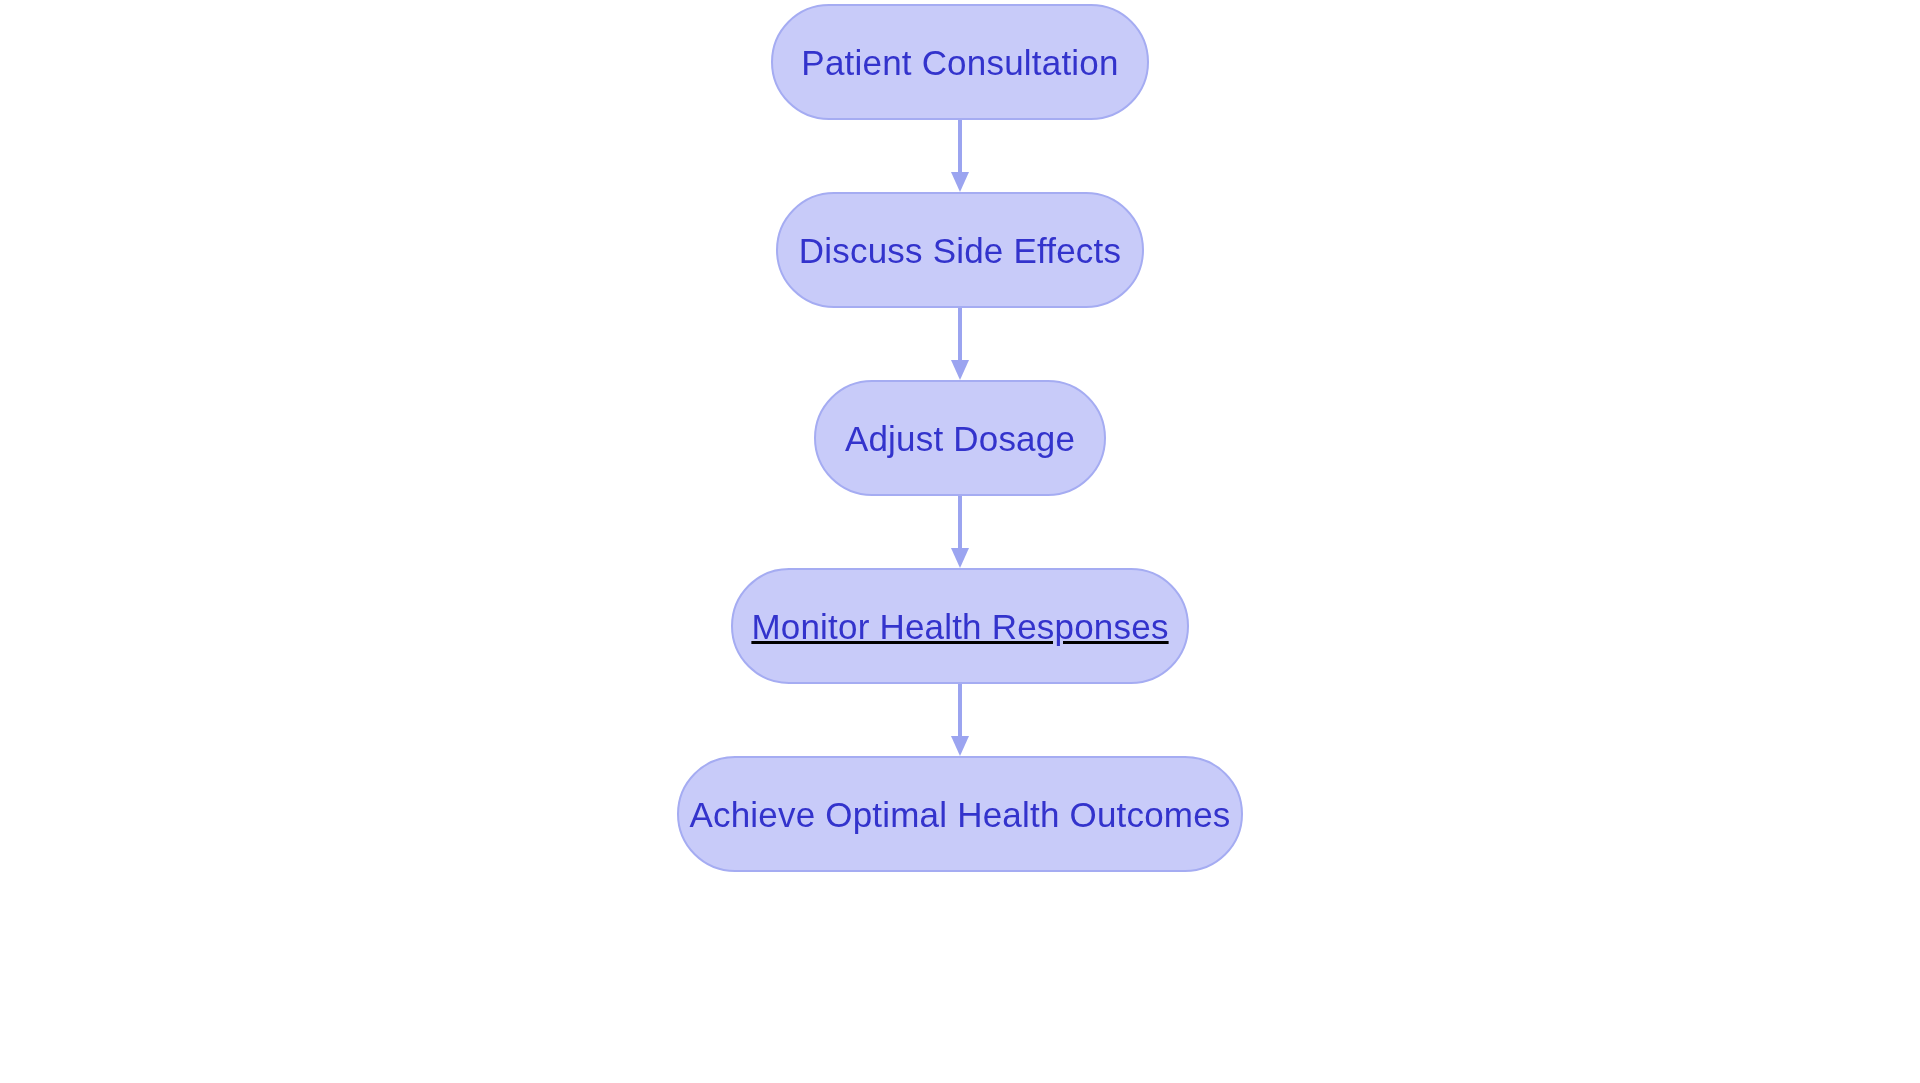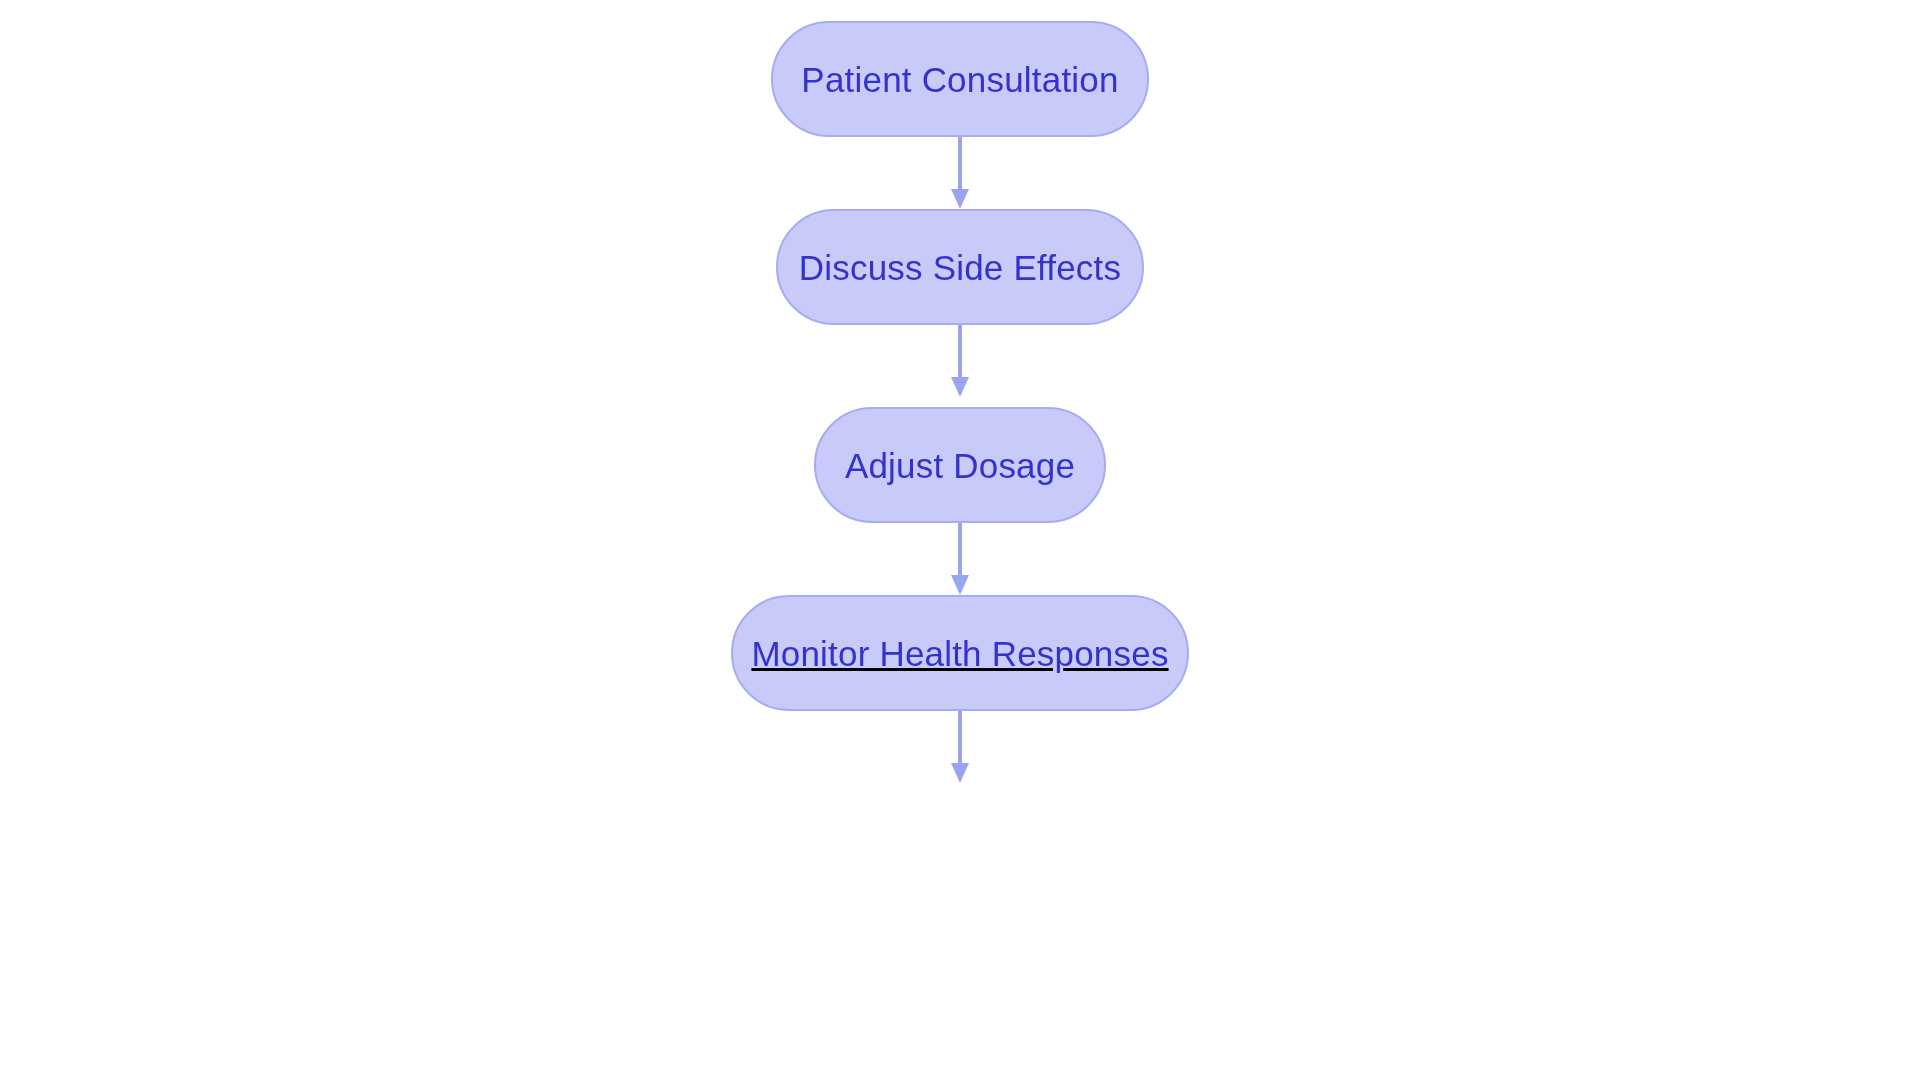--- a/index.html
+++ b/index.html
@@ -29,7 +29,7 @@
     flex-direction: column;
     align-items: center;
     justify-content: flex-start;
-    padding-top: 21px;
+    padding-top: 4px;
     box-sizing: border-box;
   }
   .node {

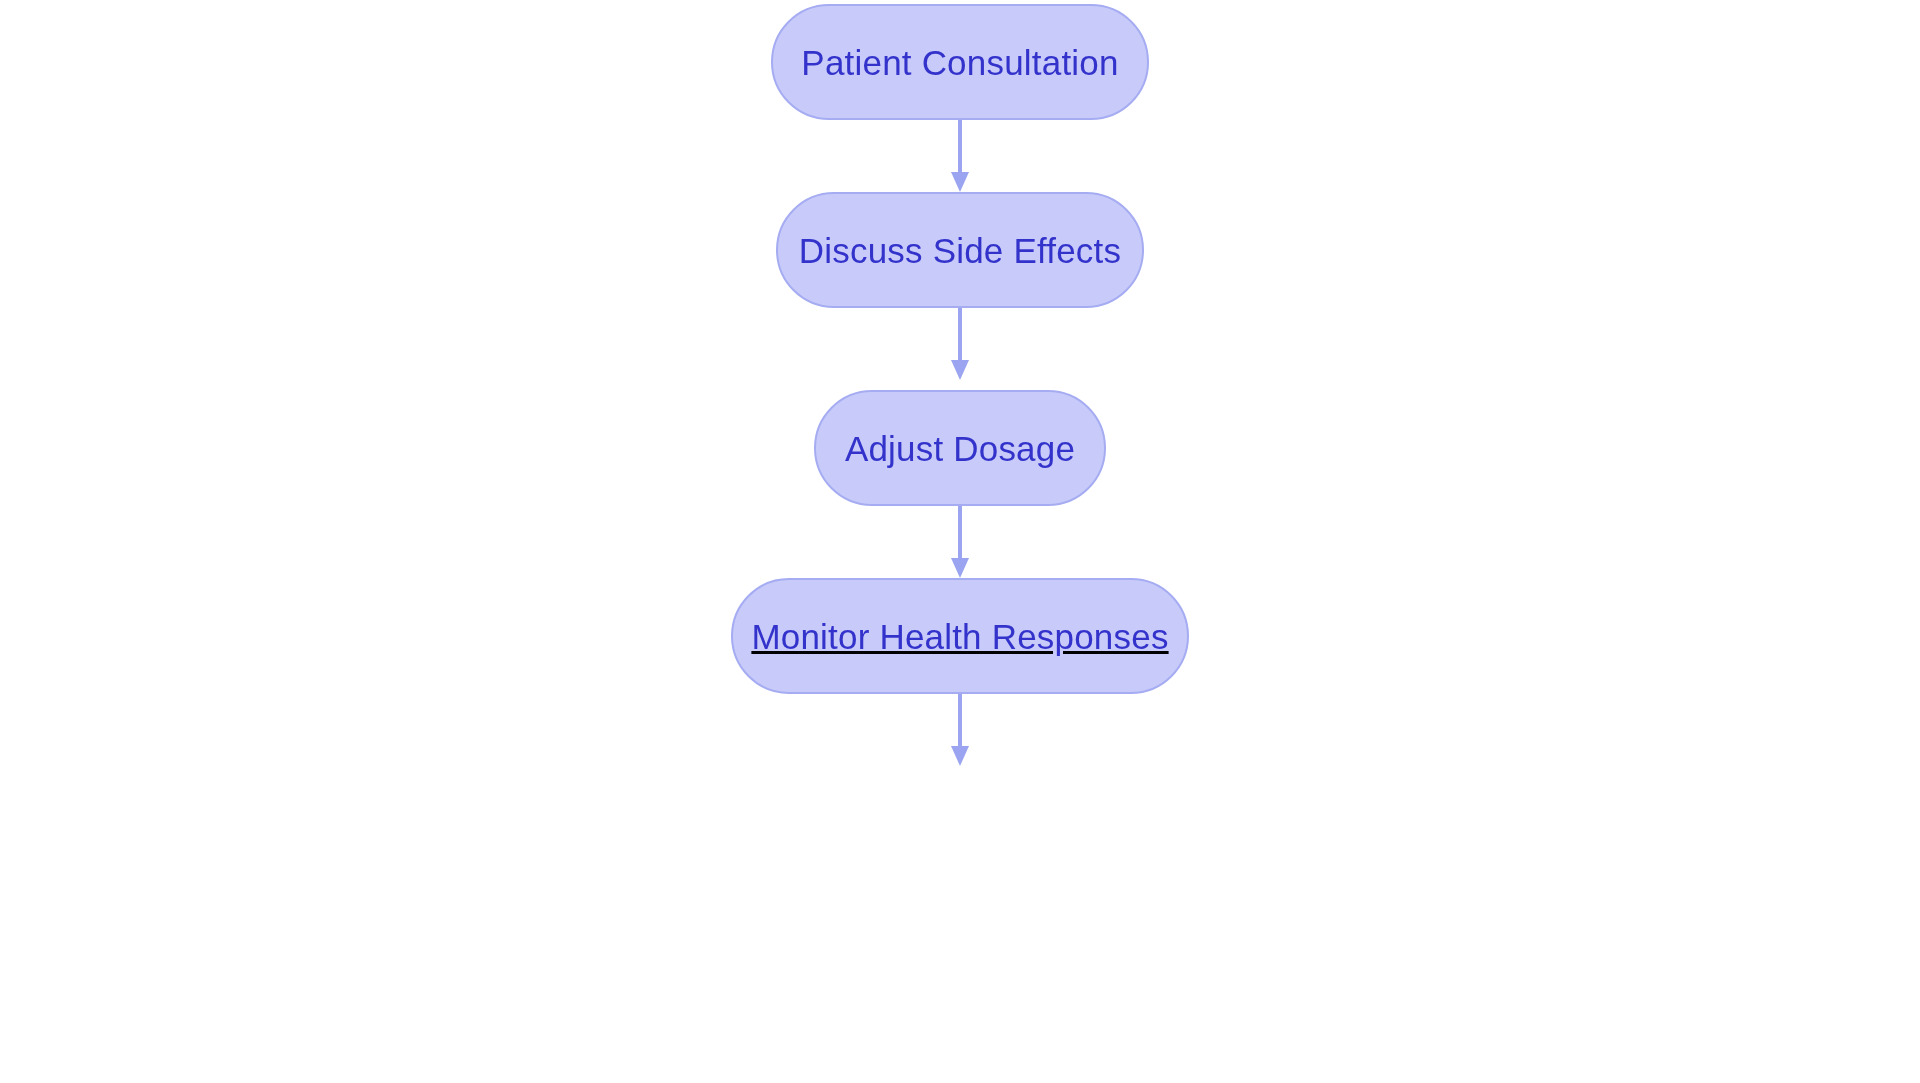--- a/index.html
+++ b/index.html
@@ -54,7 +54,7 @@
   }
   .node-w1 { width: 378px; }
   .node-w2 { width: 368px; align-items: center; }
-  .node-w3 { width: 292px; margin-top: 10px; }
+  .node-w3 { width: 292px; }
   .node-w4 { width: 458px; text-decoration: underline; }
   .node-w5 { width: 566px; }
 

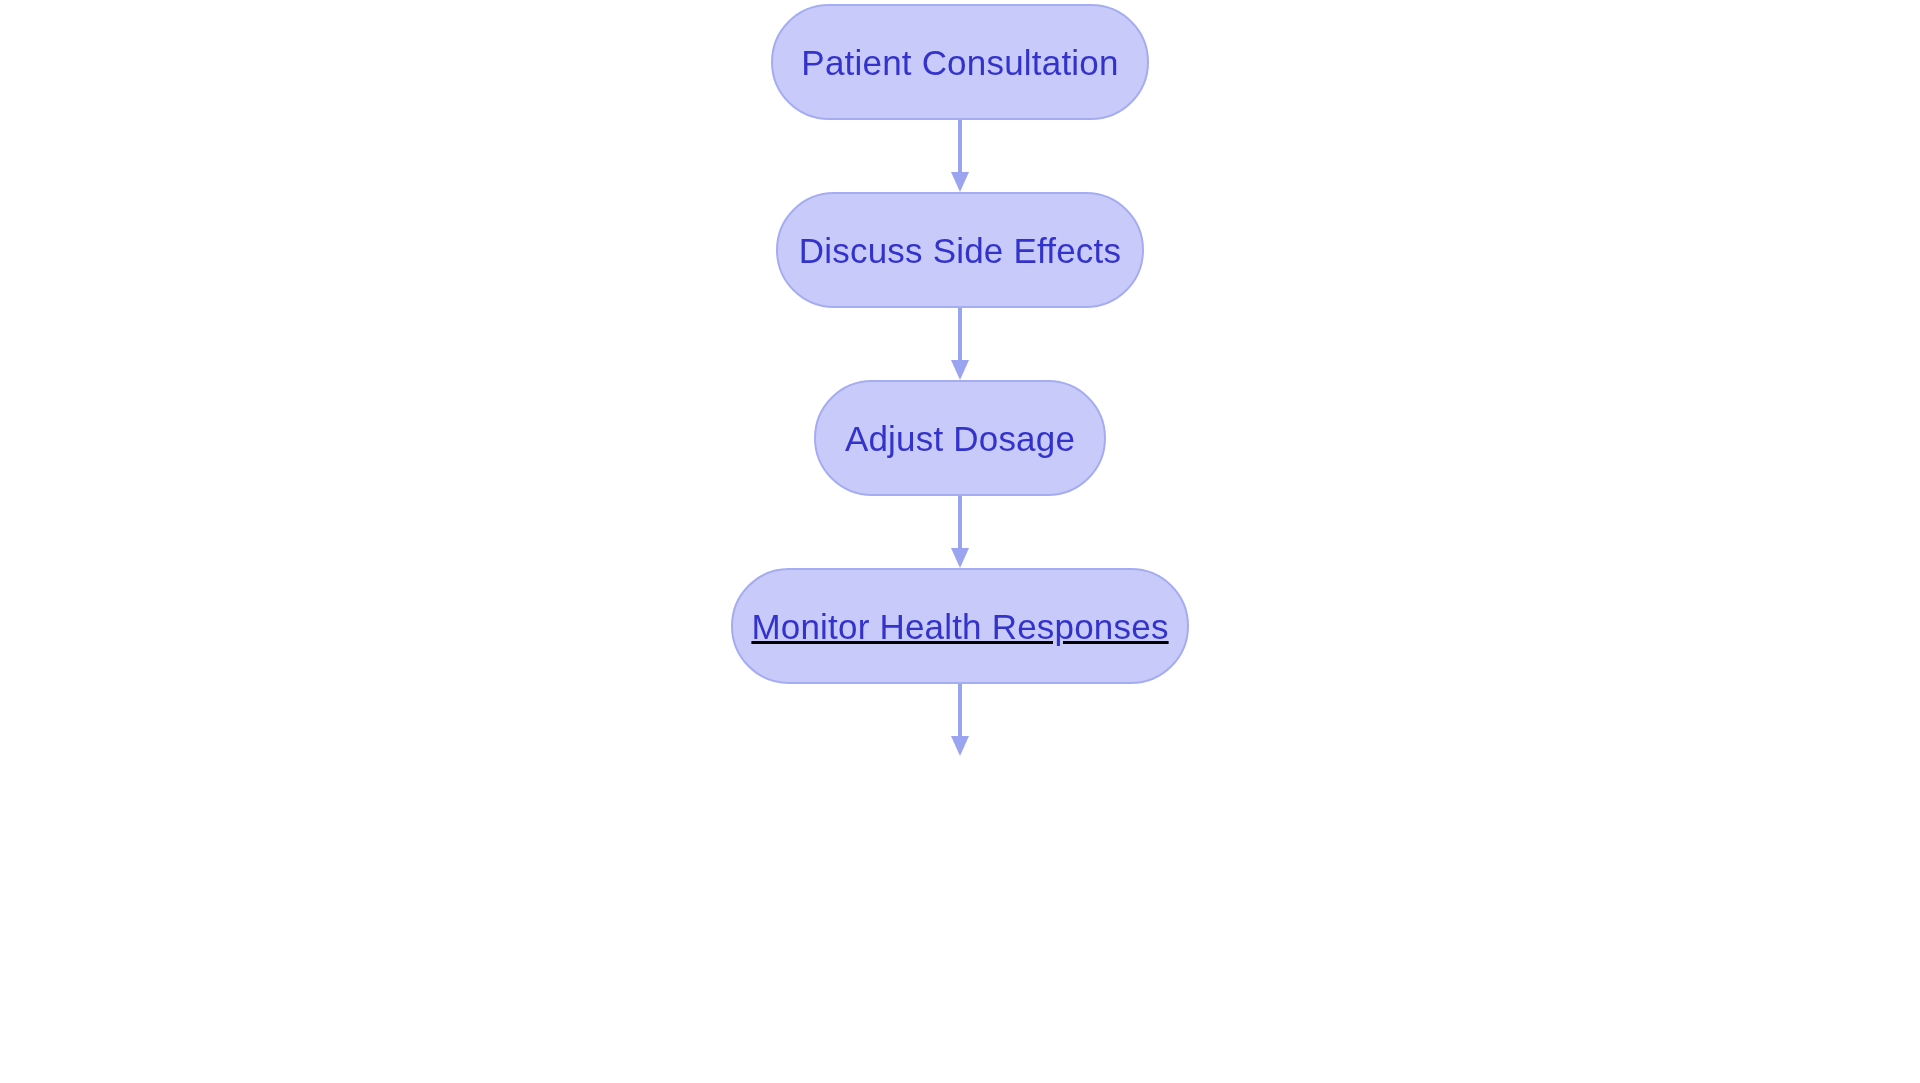--- a/index.html
+++ b/index.html
@@ -122,6 +122,9 @@
       </svg>
     </div>
 
+    <div class="node node-w5">
+      <span class="node-label">Achieve Optimal Health Outcomes</span>
+    </div>
 
   </div>
 </div>

